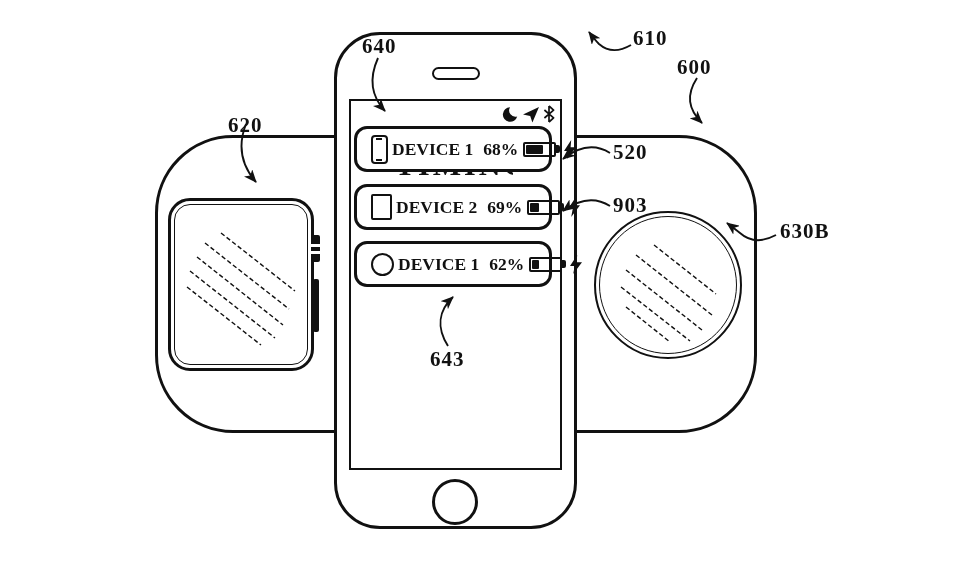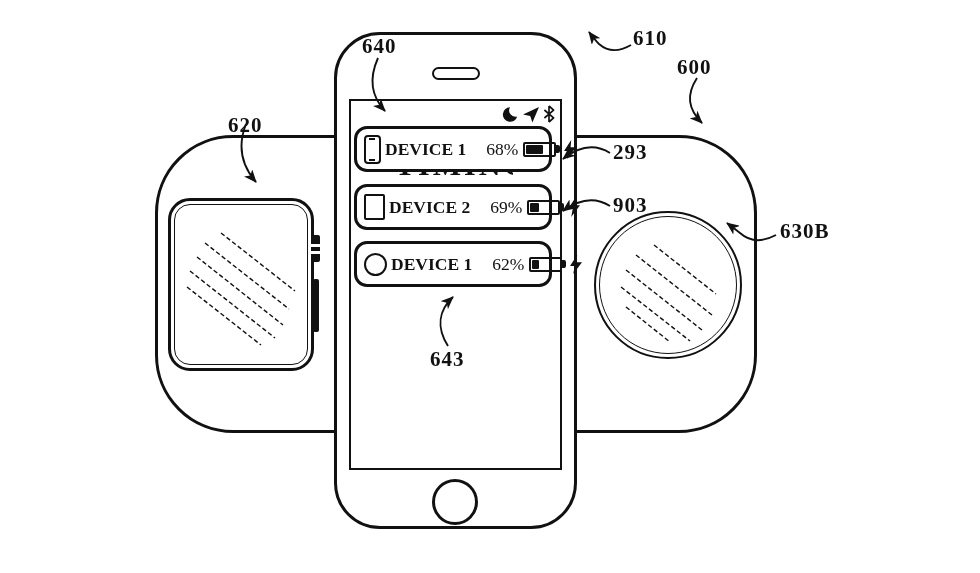--- a/index.html
+++ b/index.html
@@ -67,7 +67,7 @@
   .row{
     position:absolute;left:3px;width:198px;height:46px;background:#fff;z-index:2;
     border:3px solid #111;border-radius:13px;box-sizing:border-box;
-    display:flex;align-items:center;gap:4px;padding:0 4px 0 7px;white-space:nowrap;
+    display:flex;align-items:center;gap:4px;padding:0 4px 0 14px;white-space:nowrap;
   }
   .row-1{top:25px;}
   .row-2{top:83px;}

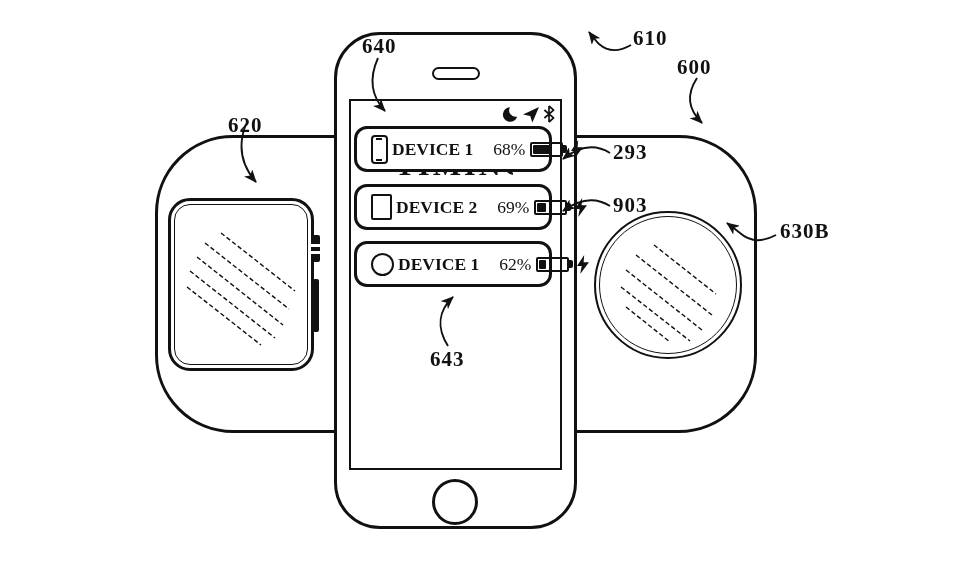--- a/index.html
+++ b/index.html
@@ -73,7 +73,7 @@
   .row-2{top:83px;}
   .row-3{top:140px;}
   .dev-label{font-size:17.5px;font-weight:bold;letter-spacing:0px;}
-  .dev-pct{font-size:17.5px;font-weight:normal;margin-left:16px;}
+  .dev-pct{font-size:17.5px;font-weight:bold;margin-left:6px;}
   .glyph{flex:0 0 auto;display:inline-block;box-sizing:border-box;position:relative;}
   .glyph-phone{width:17px;height:29px;border:2.5px solid #111;border-radius:4px;}
   .glyph-phone::before{content:"";position:absolute;left:3px;top:1px;width:6px;height:2px;background:#111;}

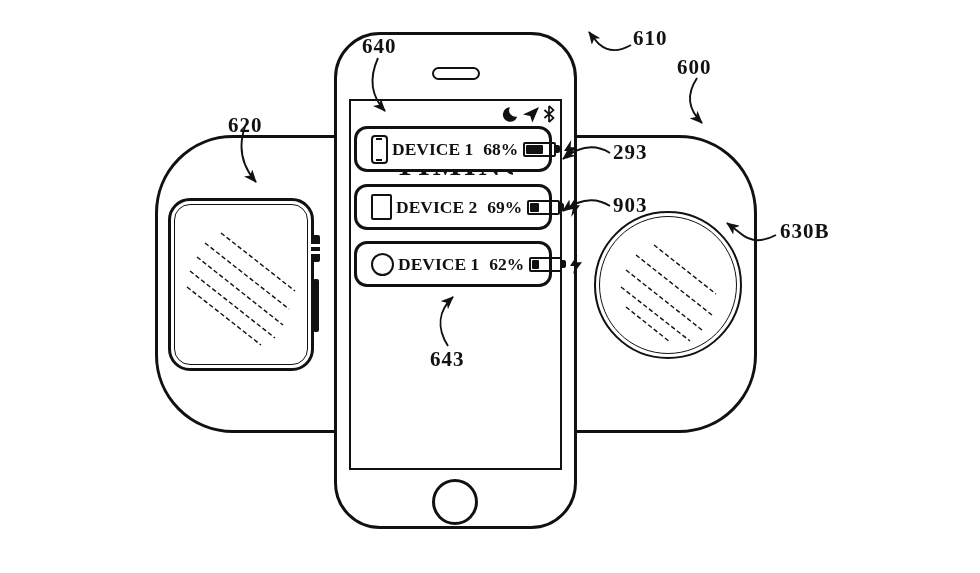--- a/index.html
+++ b/index.html
@@ -204,7 +204,7 @@
   <div class="ref" style="left:633px;top:26px;">610</div>
   <div class="ref" style="left:677px;top:55px;">600</div>
   <div class="ref" style="left:228px;top:101px;margin-top:12px;">620</div>
-  <div class="ref" style="left:613px;top:140px;">293</div>
+  <div class="ref" style="left:613px;top:140px;">520</div>
   <div class="ref" style="left:613px;top:193px;">903</div>
   <div class="ref" style="left:430px;top:347px;text-align:right;">643</div>
   <div class="ref" style="left:780px;top:219px;">630B</div>

